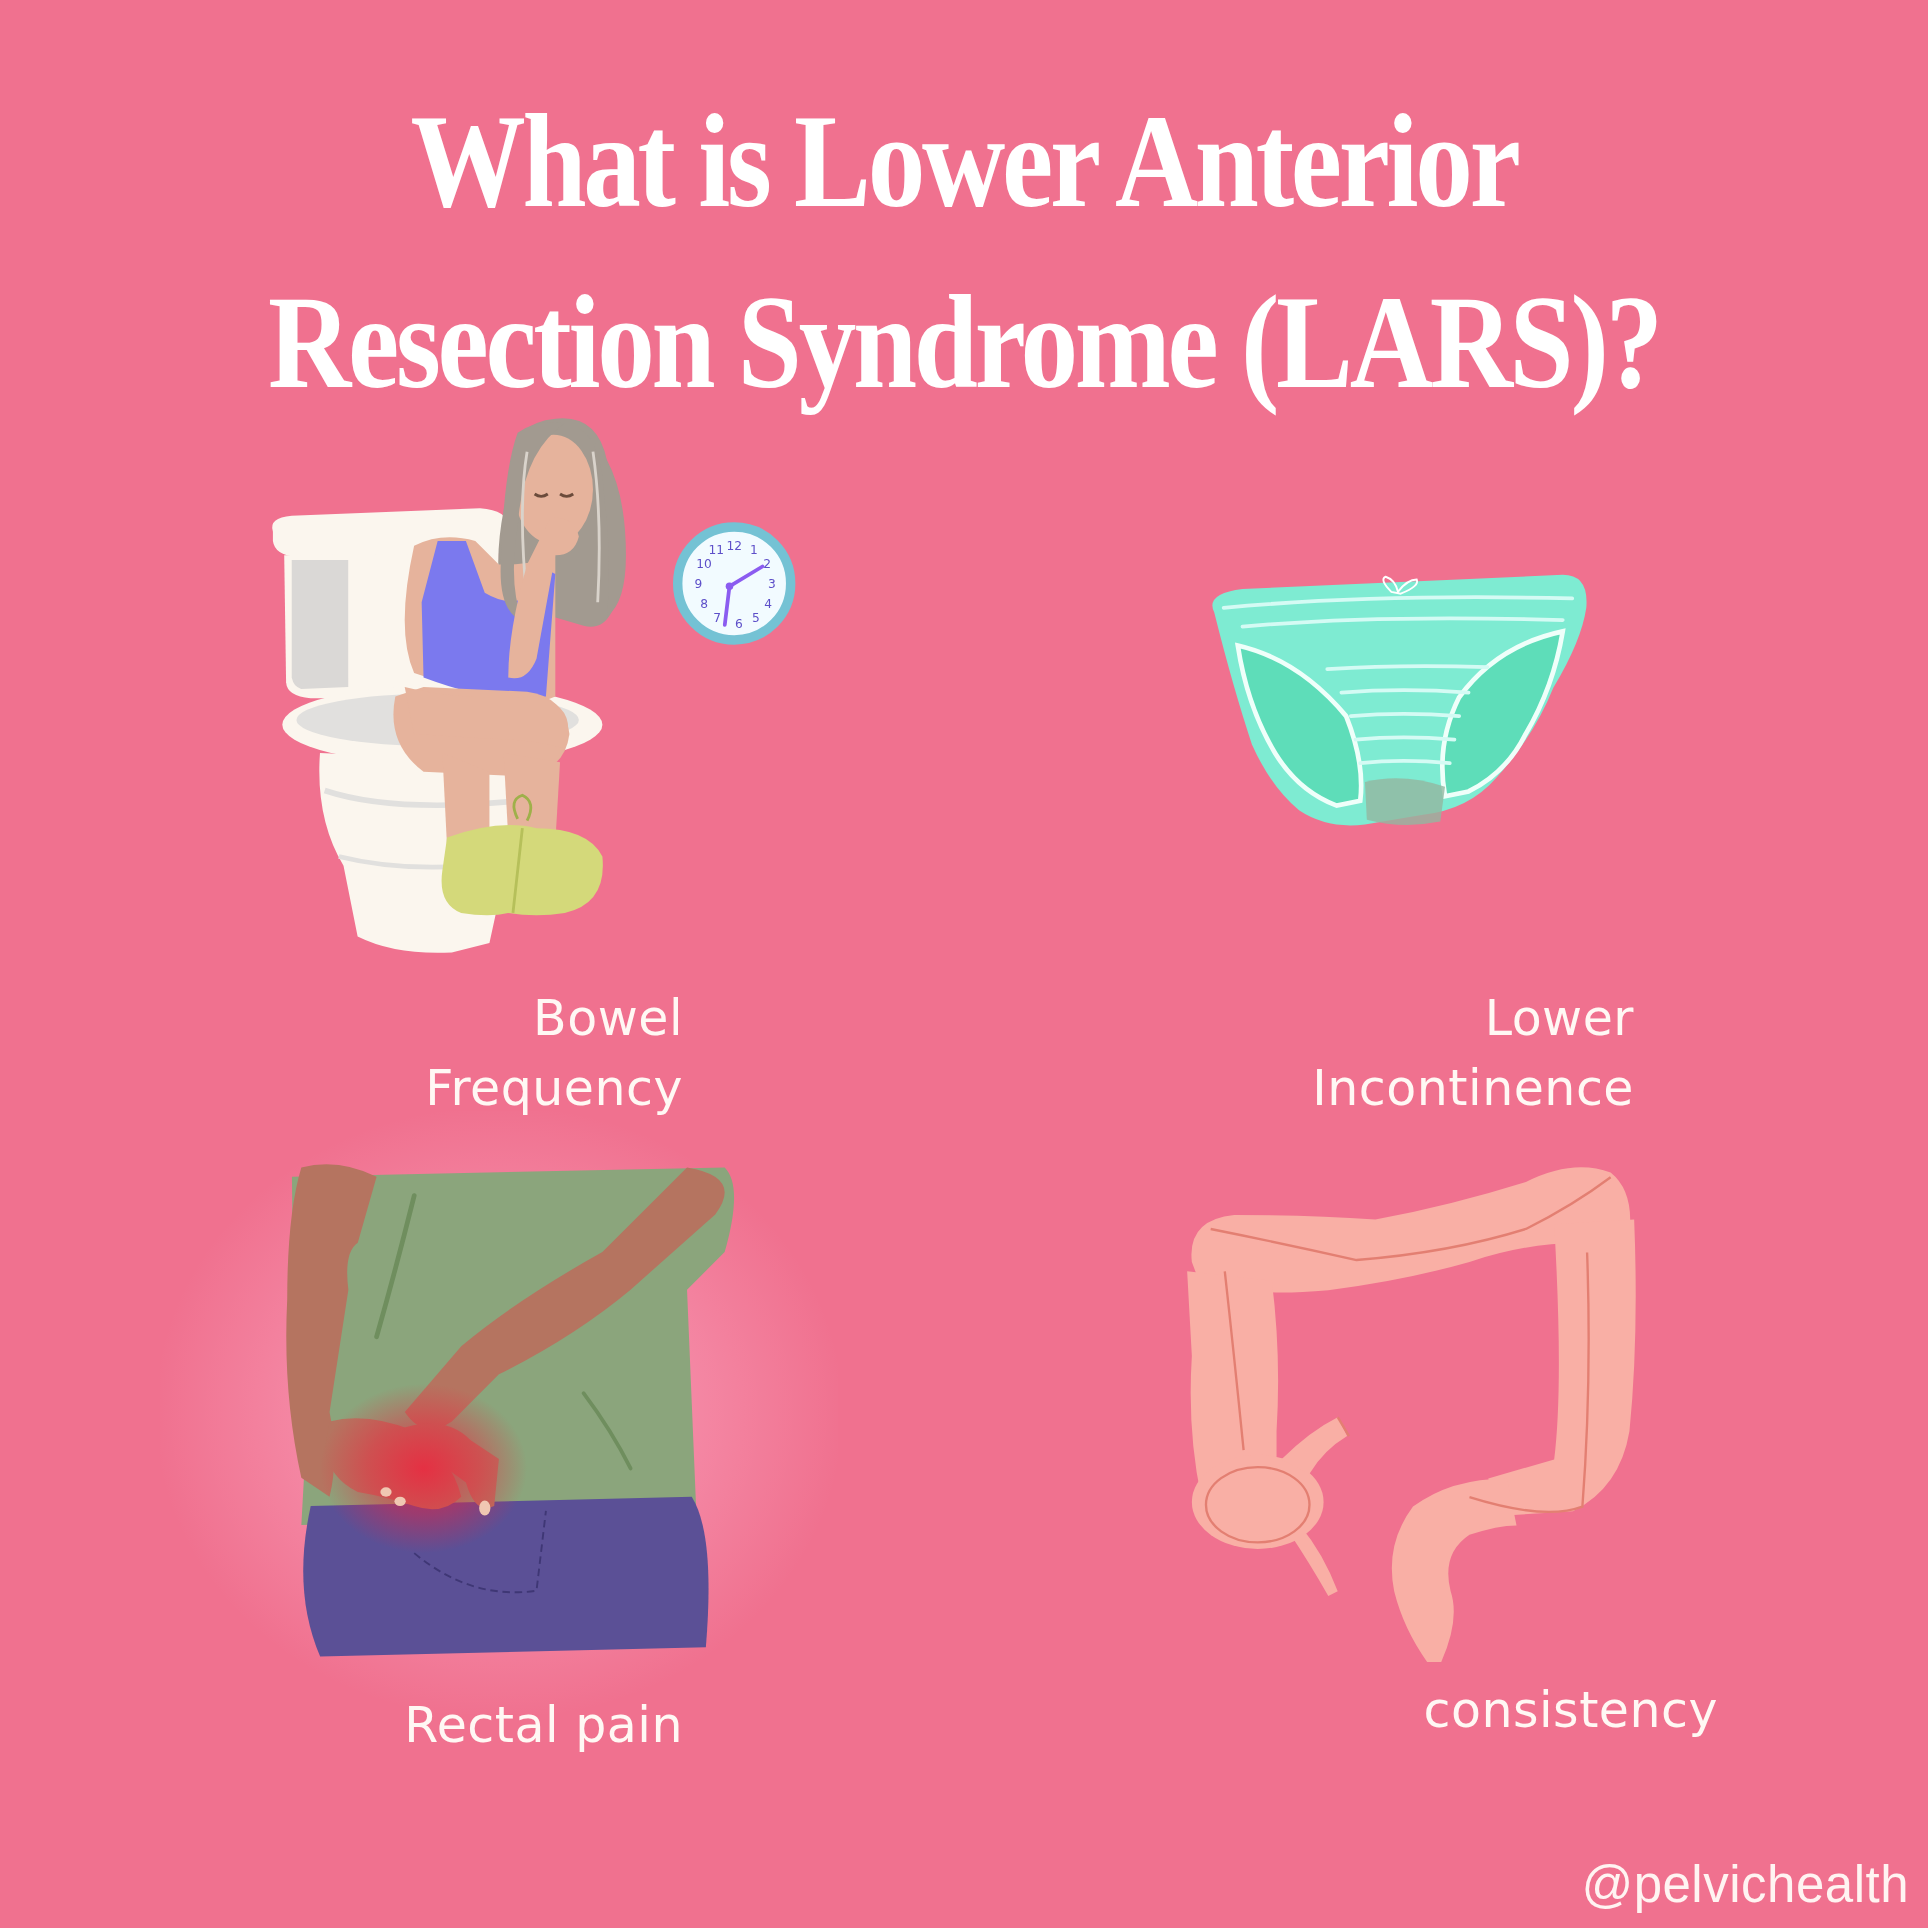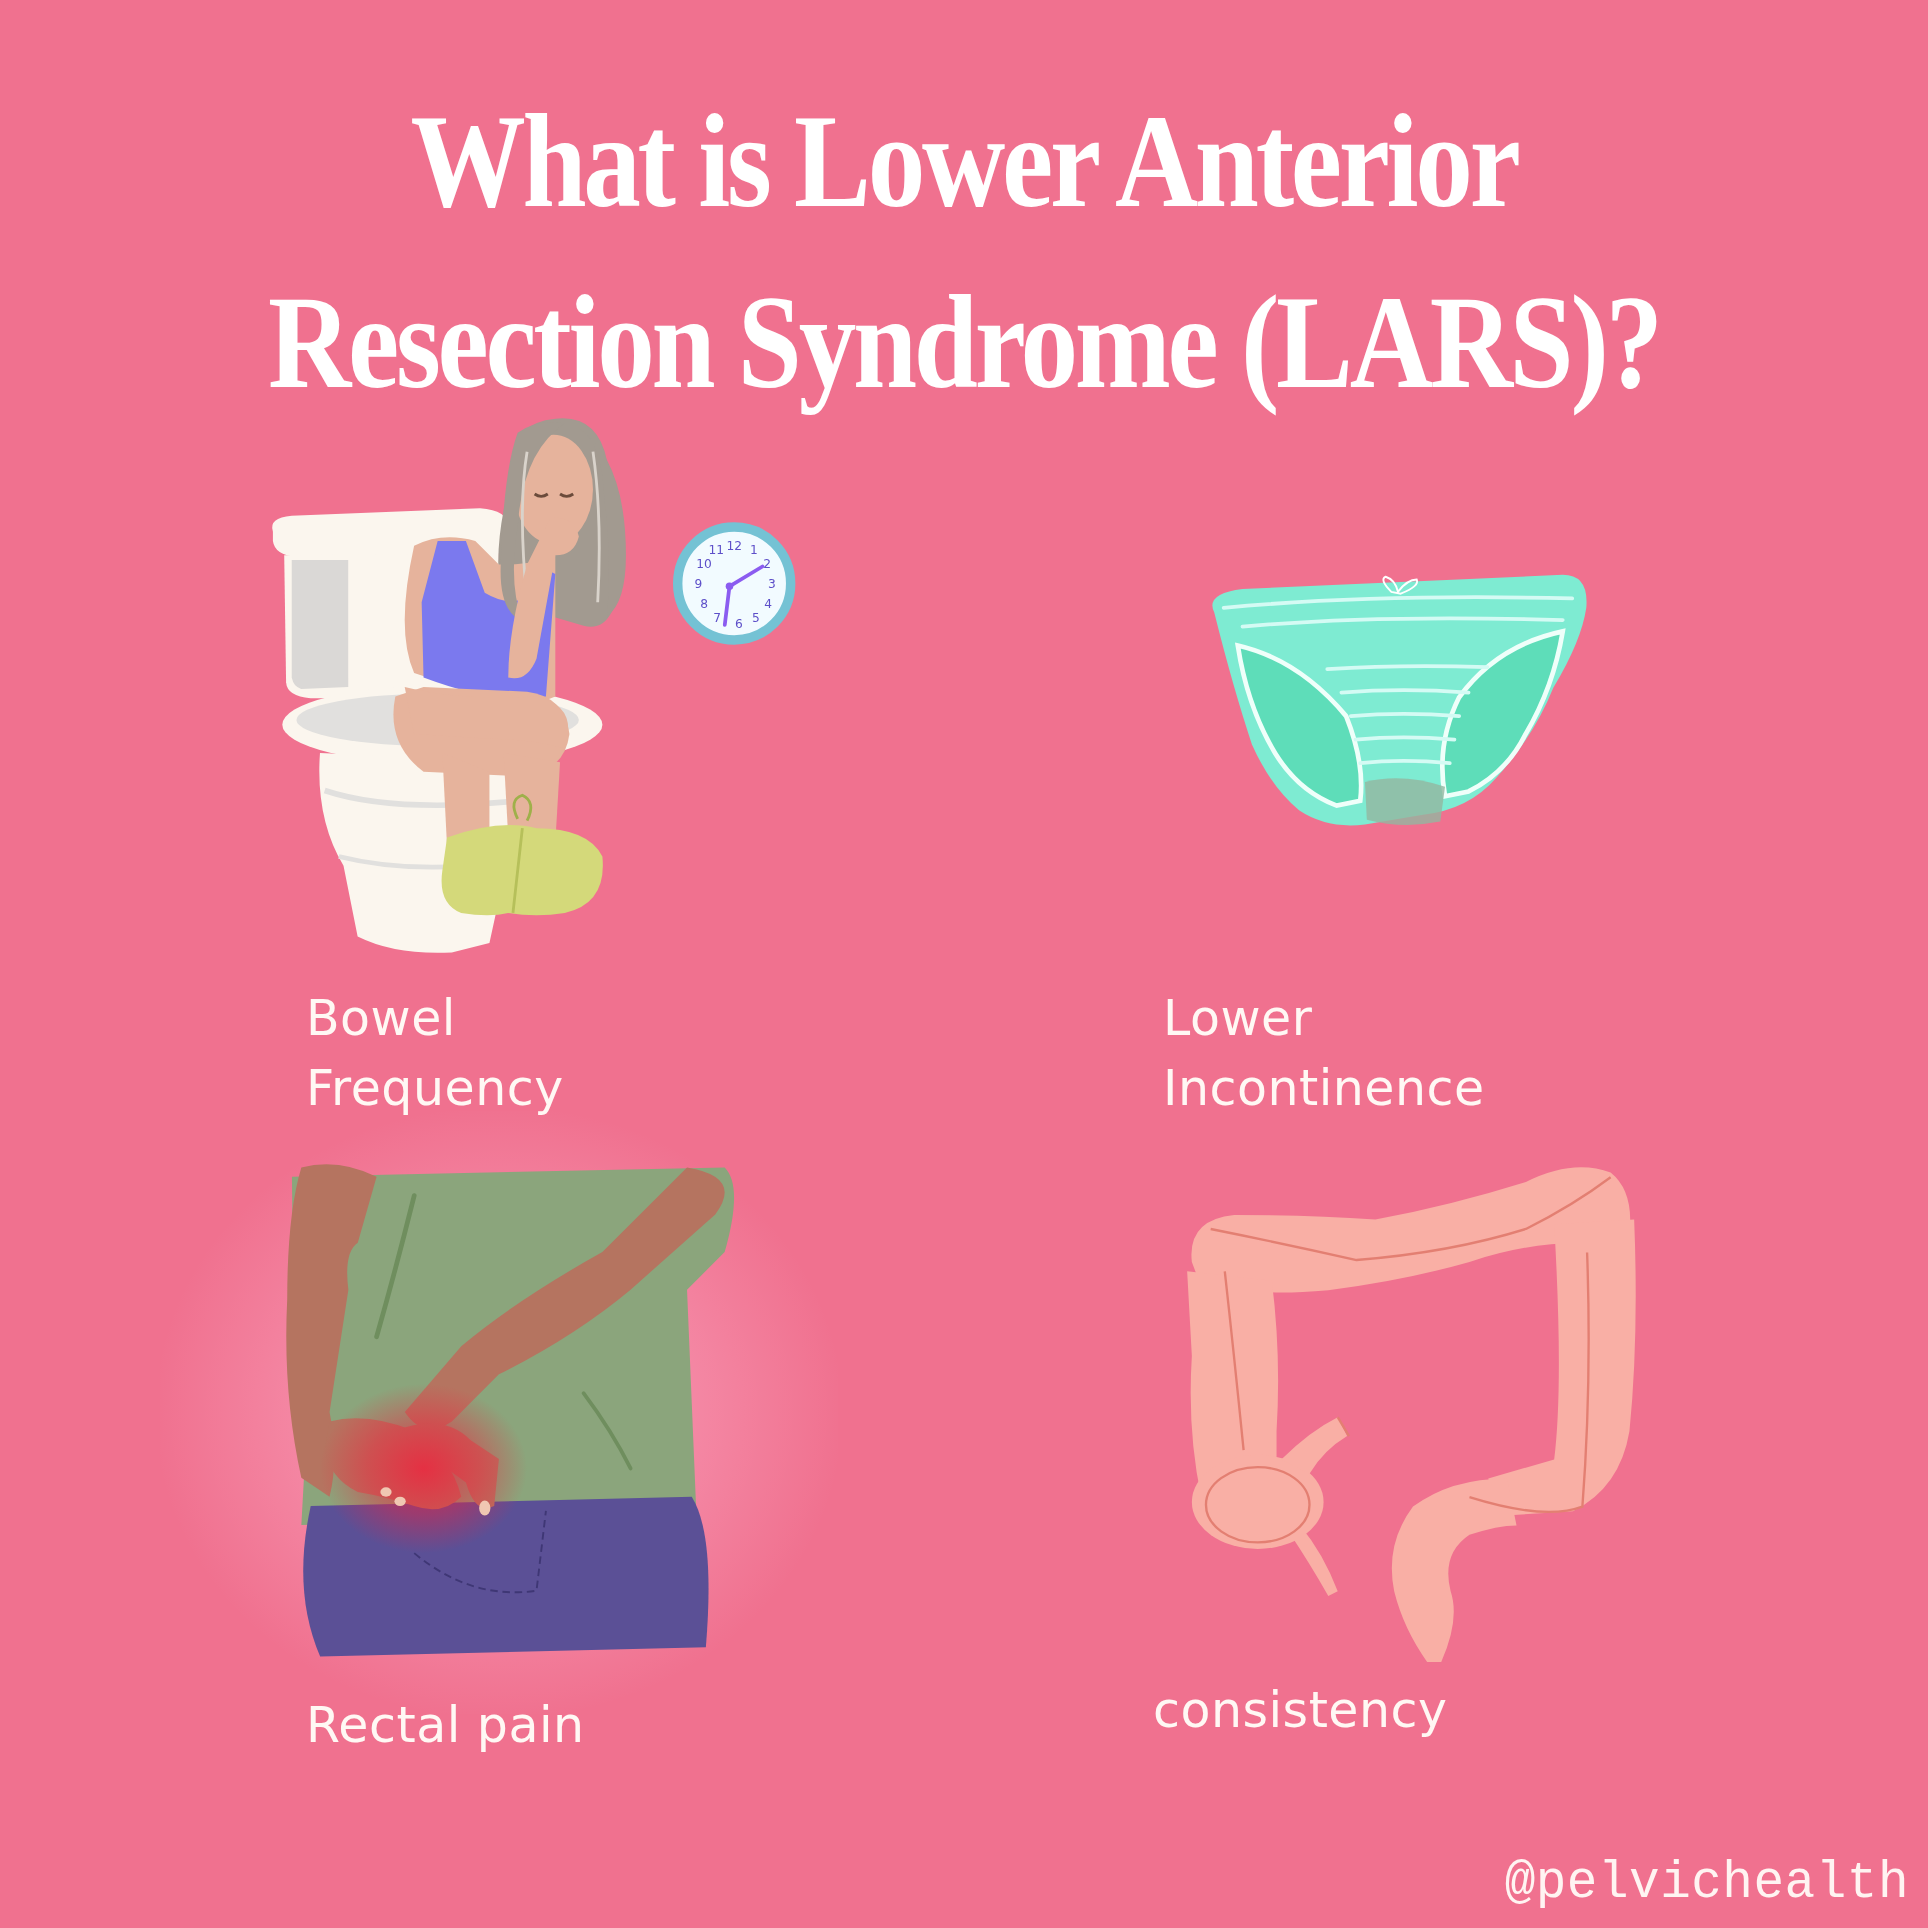--- a/index.html
+++ b/index.html
@@ -21,7 +21,7 @@
   .title div { white-space: nowrap; }
   .illus { position: absolute; }
   .caption {
-    position: absolute; color: #FFF8F4; text-align: left;
+    position: absolute; color: #FFF8F4; text-align: right;
     font-family: "DejaVu Sans", "Liberation Sans", sans-serif;
     font-size: 49px; line-height: 70px; font-weight: normal;
     letter-spacing: 0.5px;

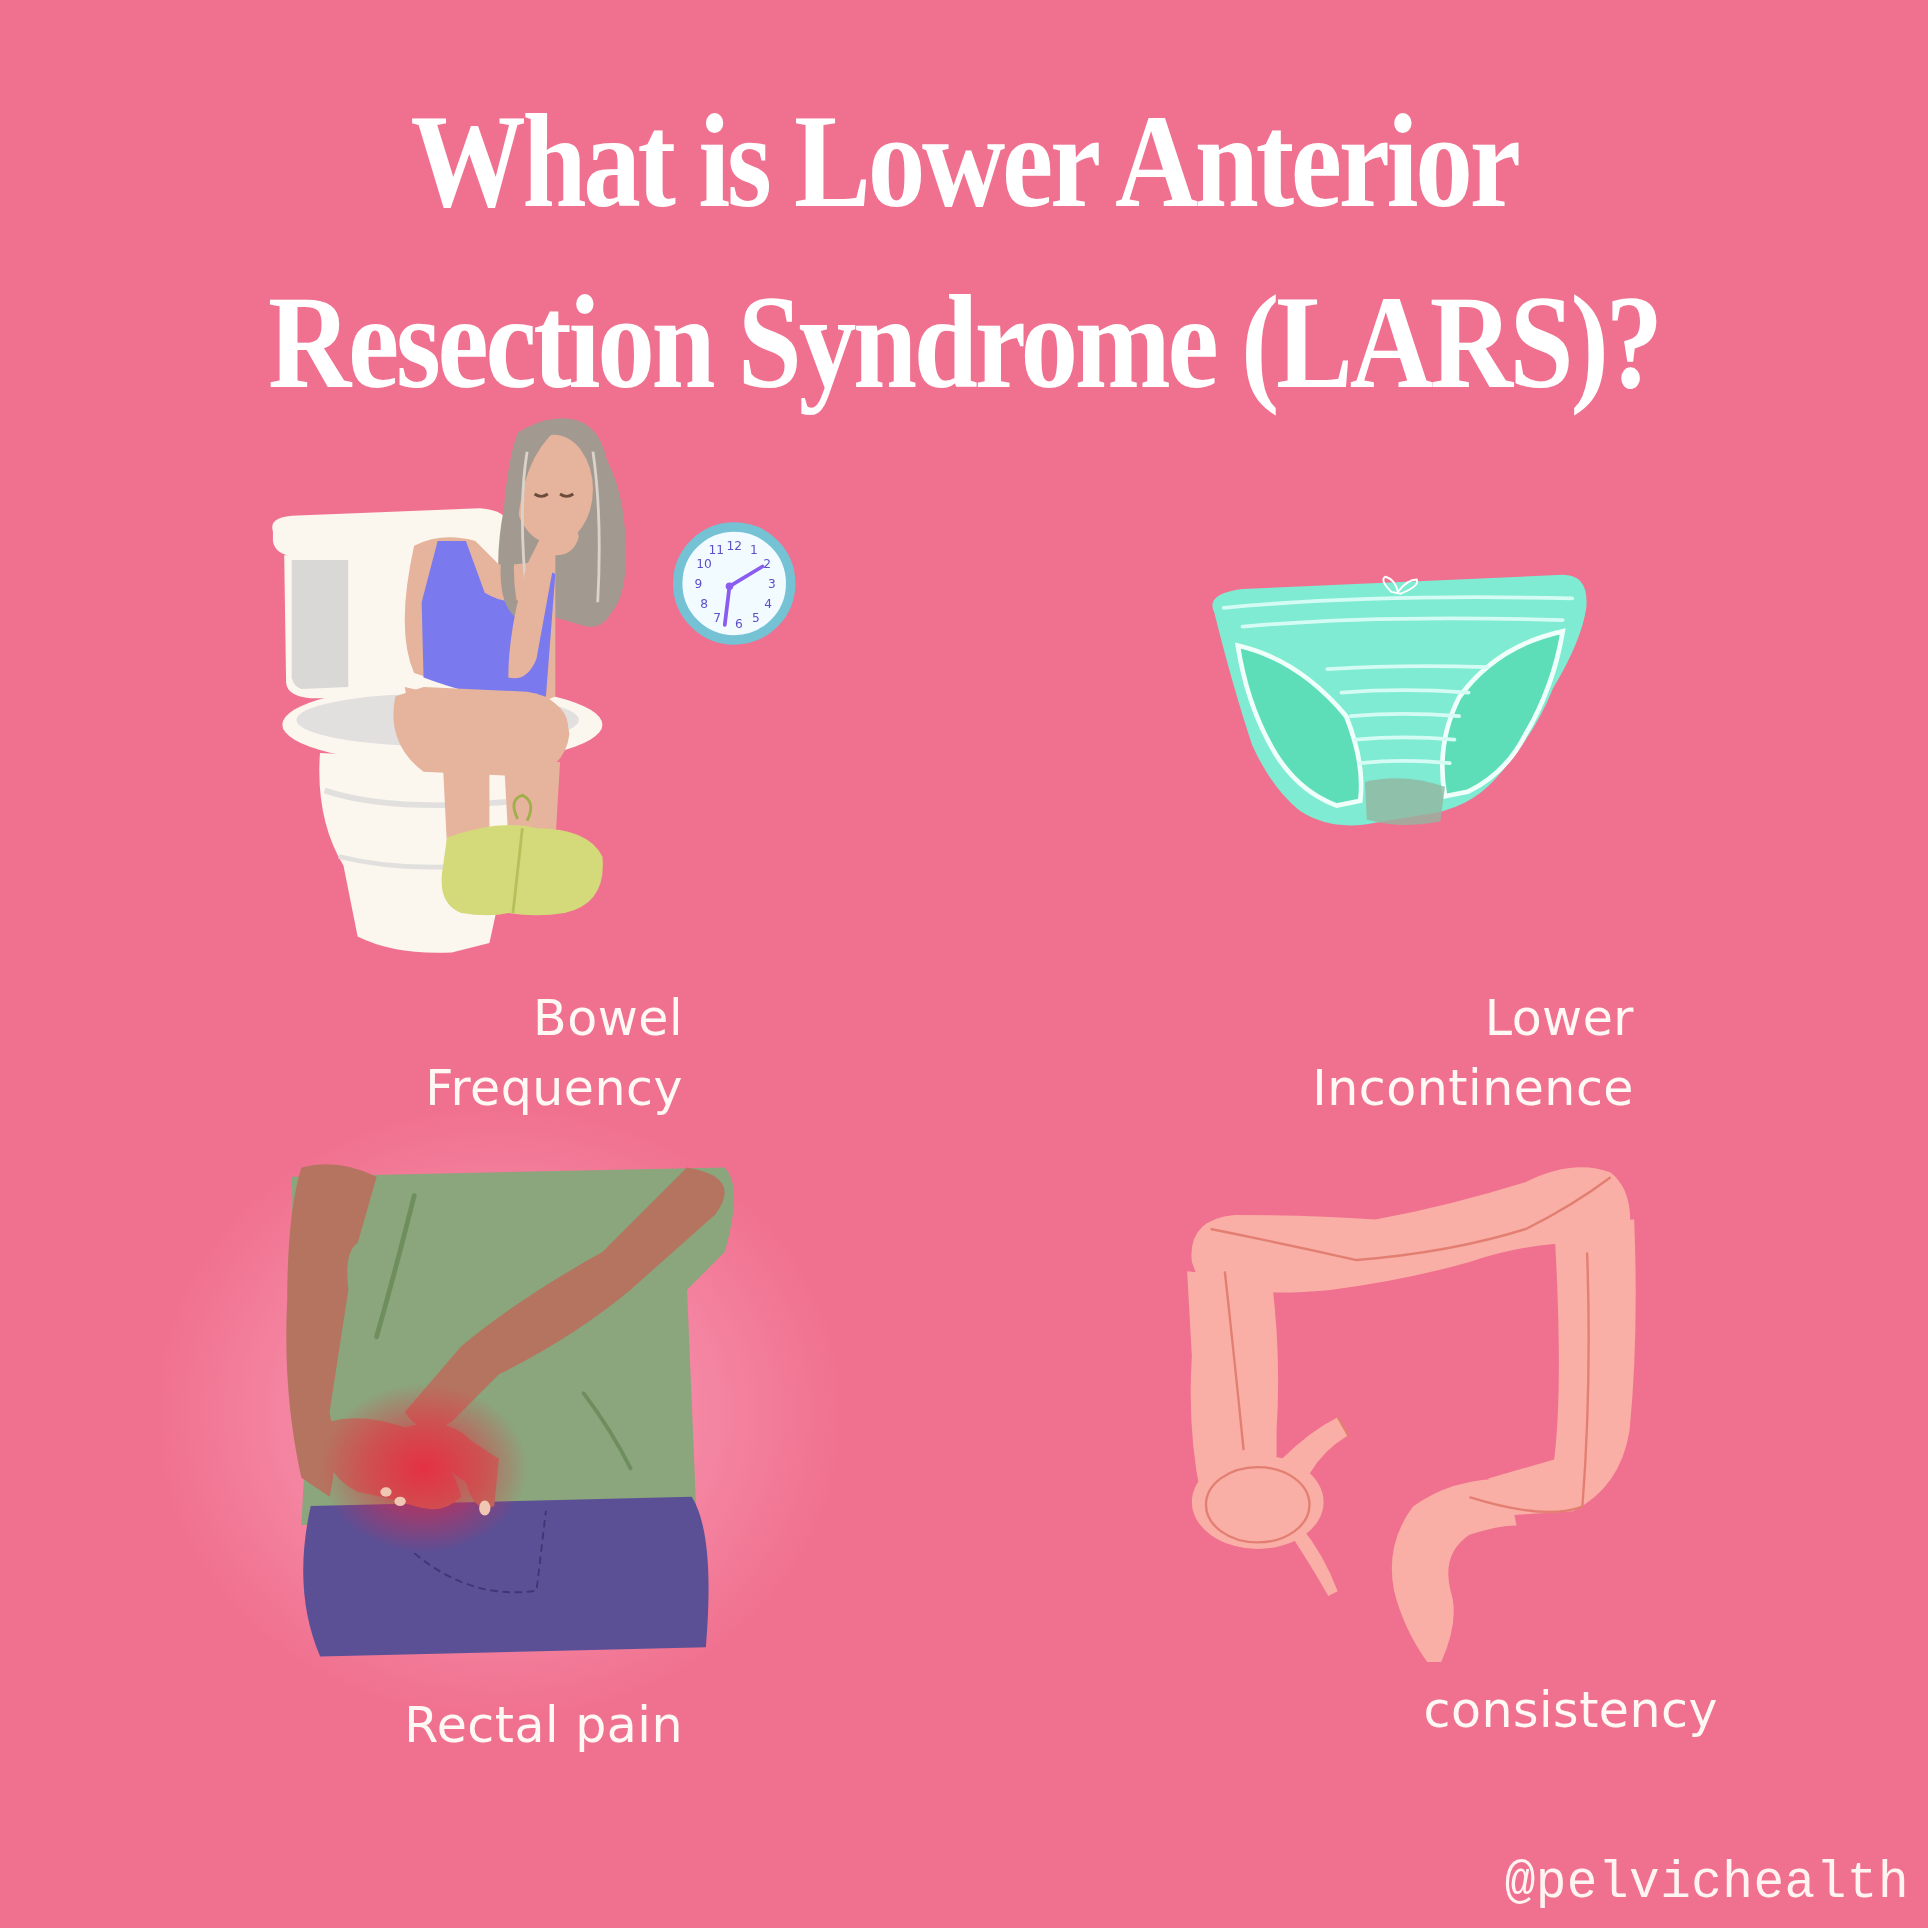--- a/index.html
+++ b/index.html
@@ -29,7 +29,7 @@
   .caption div { white-space: nowrap; }
   .watermark {
     position: absolute; right: 19px; top: 1855px;
-    color: #FFF4F2; font-family: Liberation Mono, monospace;
+    color: #FFF4F2; font-family: Liberation Sans, sans-serif;
     font-size: 51px; font-weight: 300; letter-spacing: 0.5px; text-align: right;
   }
   .glow {

